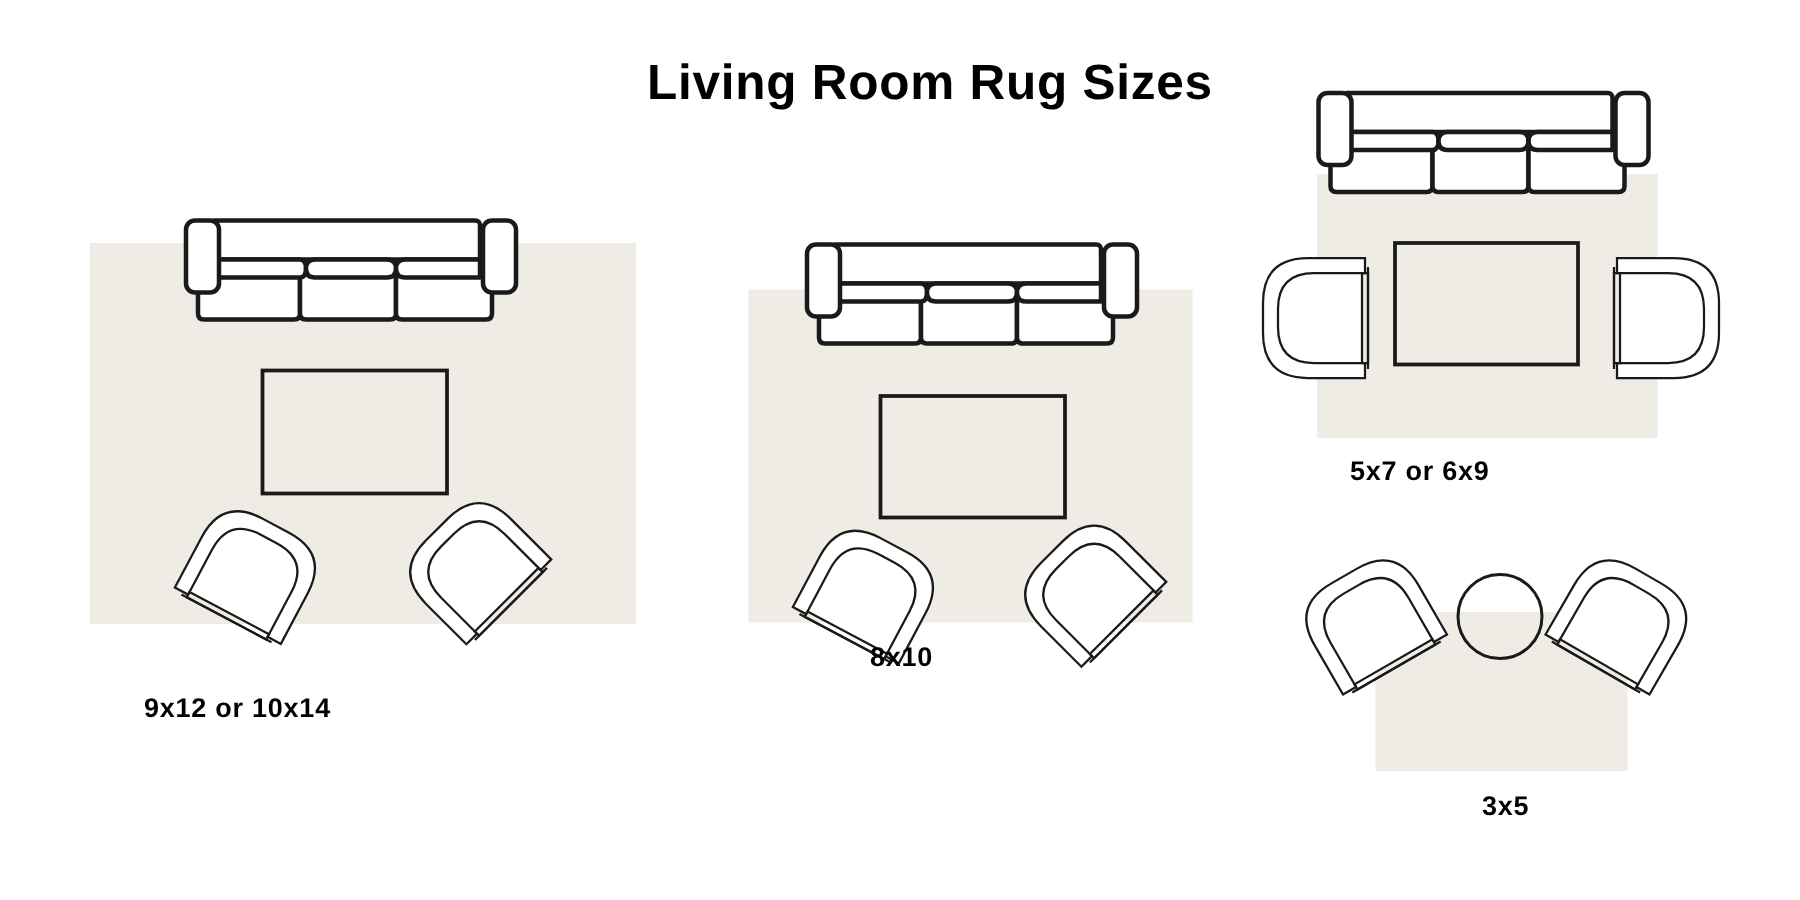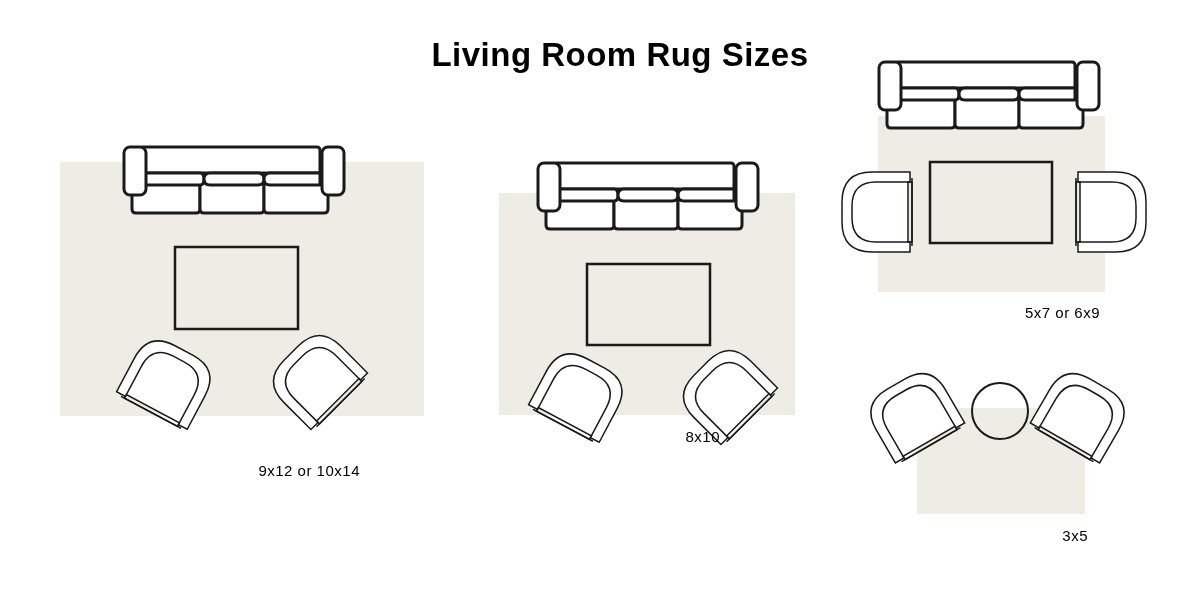--- a/index.html
+++ b/index.html
@@ -5,7 +5,7 @@
     html, body { margin: 0; padding: 0; background: #ffffff; }
     body { width: 1200px; height: 600px; position: relative; overflow: hidden; font-family: "Liberation Sans", sans-serif; }
     .title { position: absolute; left: 0; width: 1240px; top: 36px; text-align: center; font-weight: bold; font-size: 33px; color: #000; letter-spacing: 0.5px; }
-    .label { position: absolute; font-weight: normal; font-size: 15px; color: #000; text-align: right; letter-spacing: 0.5px; }
+    .label { position: absolute; font-weight: bold; font-size: 18px; color: #000; text-align: left; letter-spacing: 0.5px; }
     svg.scene { position: absolute; left: 0; top: 0; }
     .rug { fill: #efebe5; }
     .sofa-line { fill: none; stroke: #1a1a1a; stroke-width: 3; stroke-linejoin: round; stroke-linecap: round; }

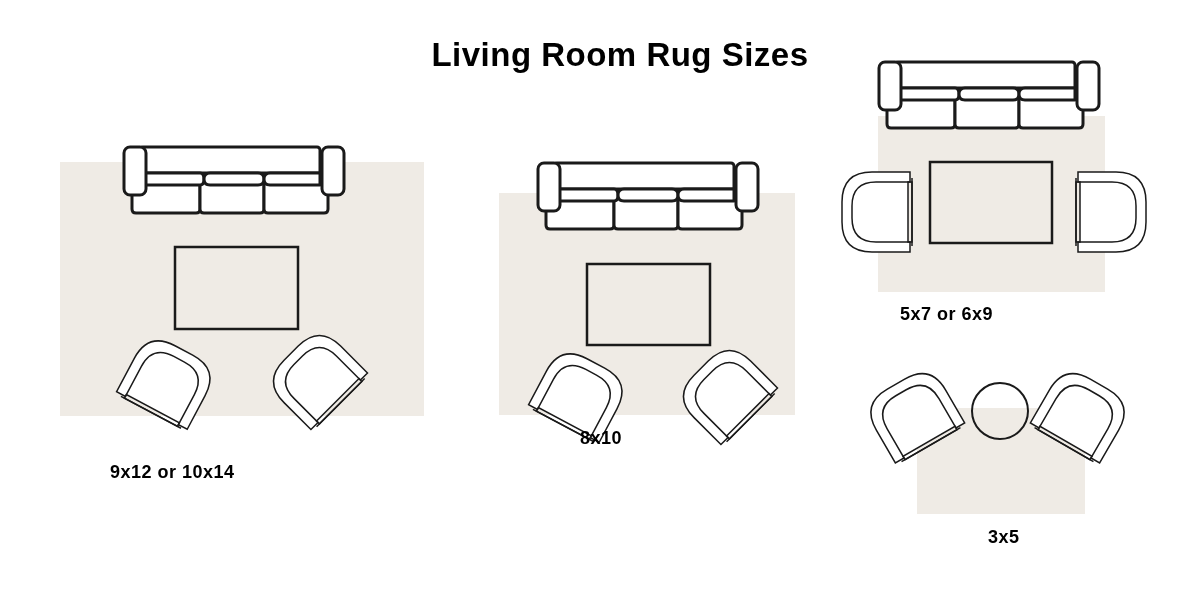--- a/index.html
+++ b/index.html
@@ -76,7 +76,7 @@
   </g>
 </svg>
 
-<div class="label" style="left:110px; top:462px; width:250px;">9x12 or 10x14</div>
+<div class="label" style="left:96px; top:462px; width:250px;">9x12 or 10x14</div>
 <div class="label" style="left:580px; top:428px; width:140px;">8x10</div>
 <div class="label" style="left:900px; top:304px; width:200px;">5x7 or 6x9</div>
 <div class="label" style="left:988px; top:527px; width:100px;">3x5</div>

